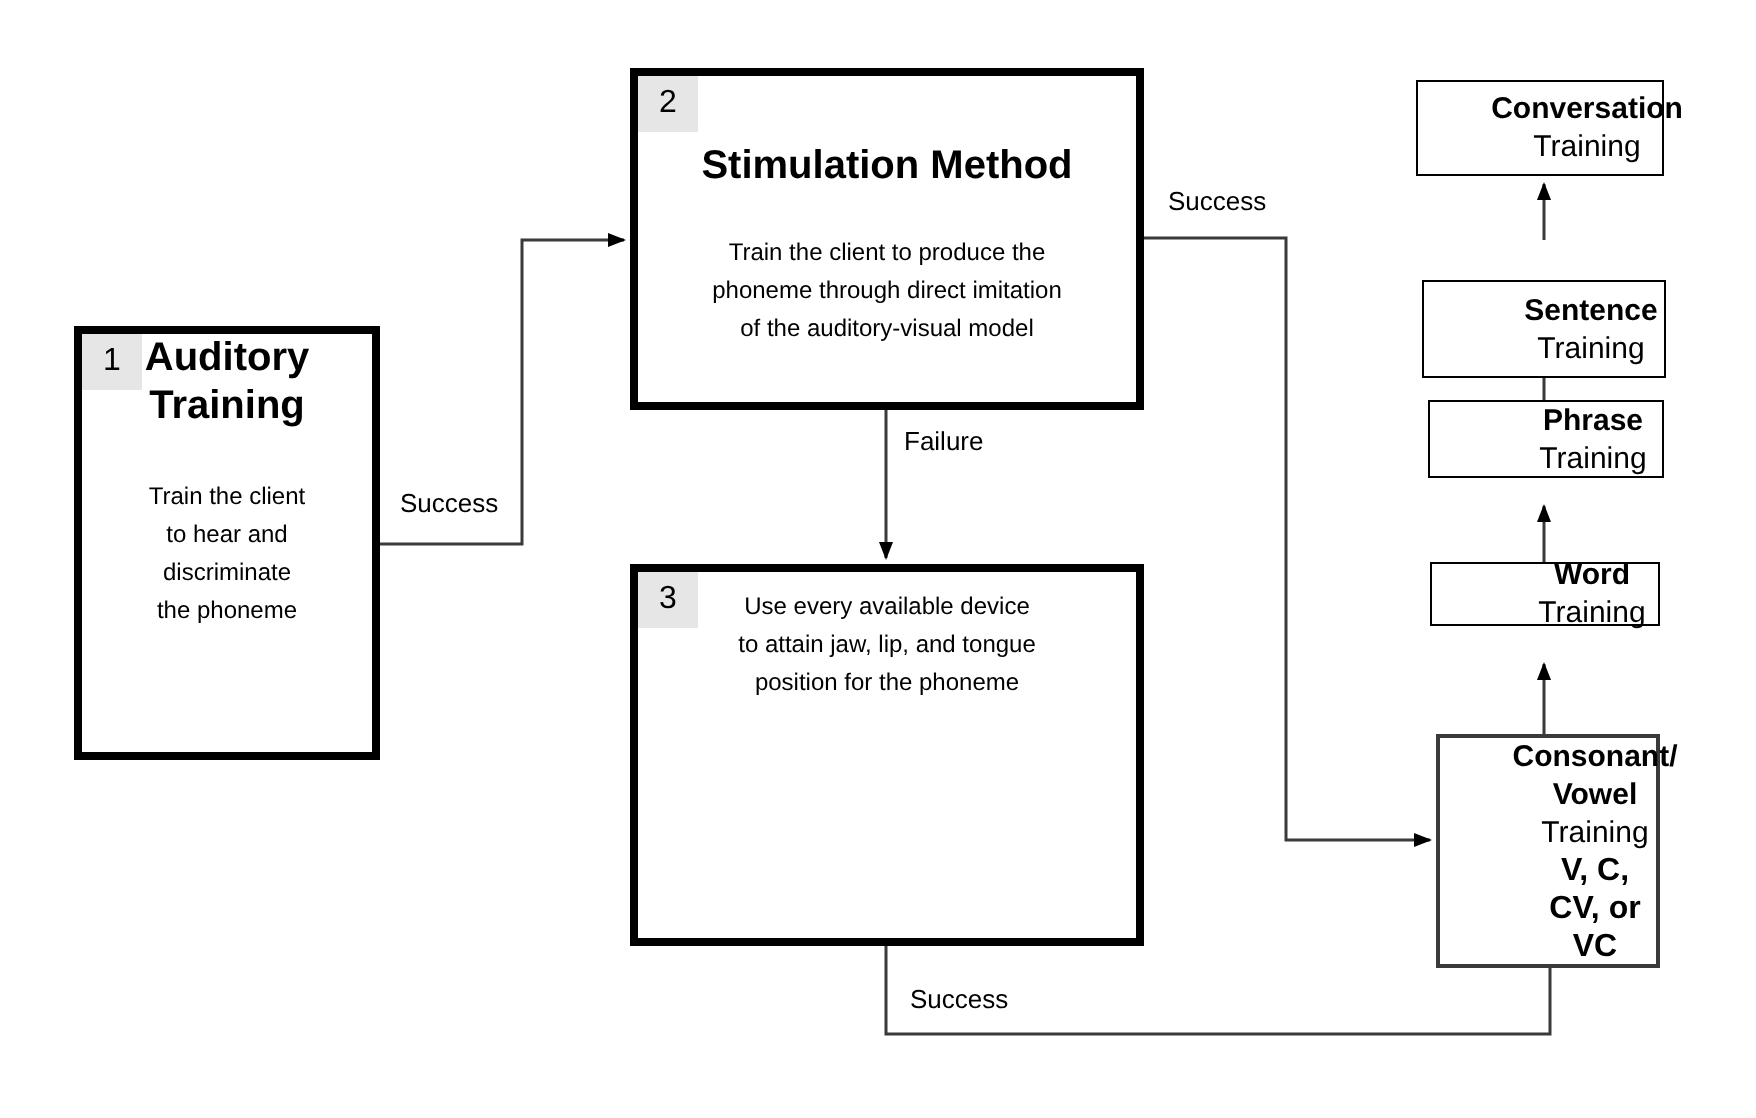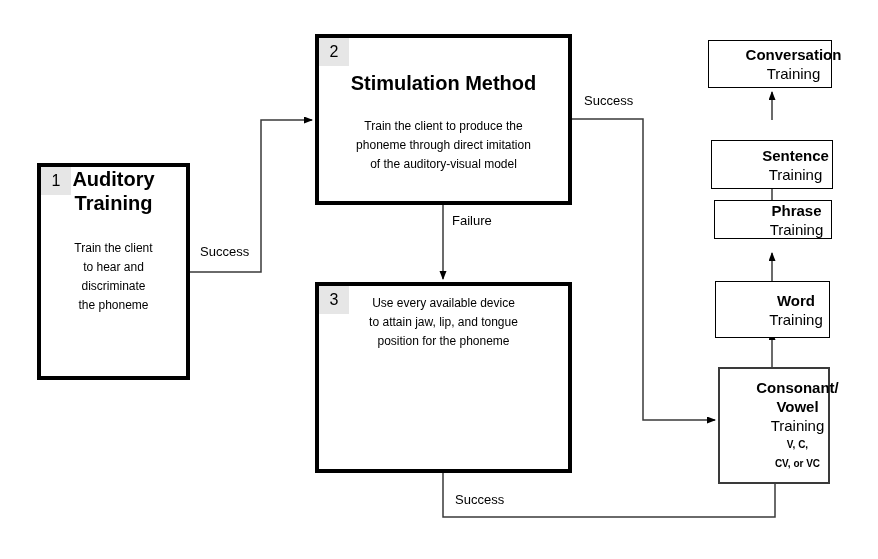--- a/index.html
+++ b/index.html
@@ -148,7 +148,7 @@
     <div class="sub">Training</div>
   </div>
 
-  <div class="node stage" style="left:715px; top:281px; width:115px; height:57px;">
+  <div class="node stage" style="left:715px; top:281px; width:115px; height:32px;">
     <div class="name">Word</div>
     <div class="sub">Training</div>
   </div>

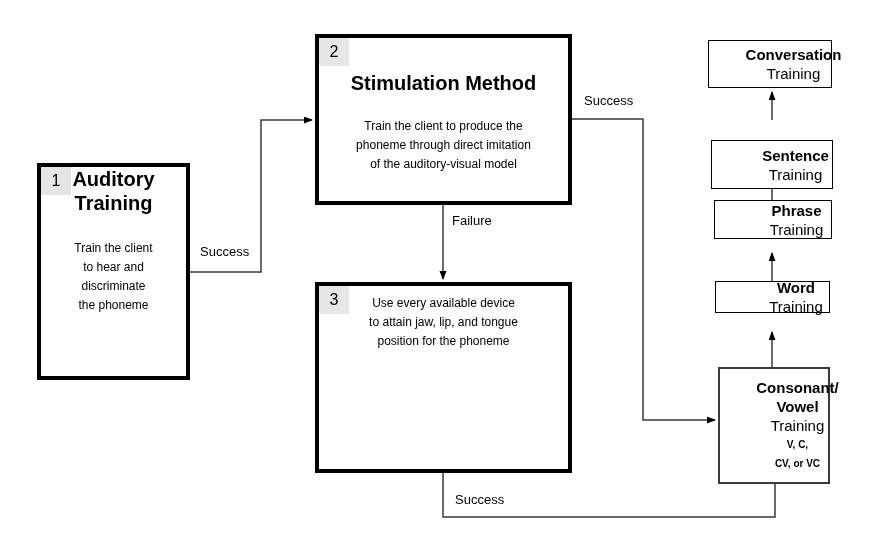--- a/index.html
+++ b/index.html
@@ -71,7 +71,7 @@
   }
   .stage .units {
     font-weight: bold;
-    font-size: 10px;
+    font-size: 16px;
     line-height: 19px;
     white-space: pre-line;
   }

